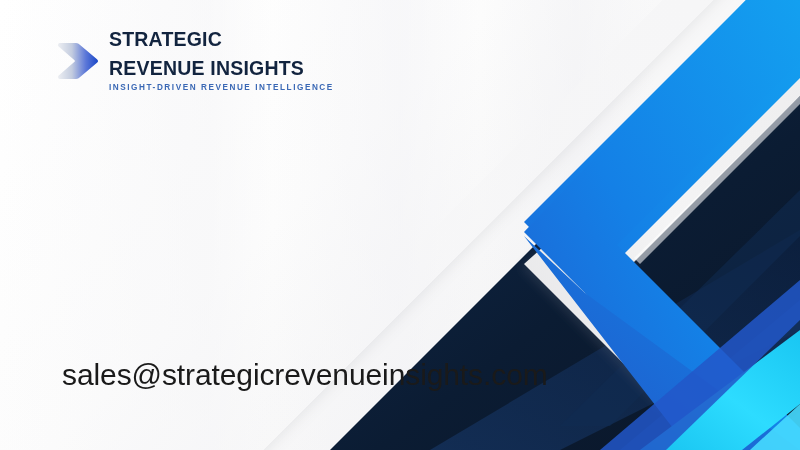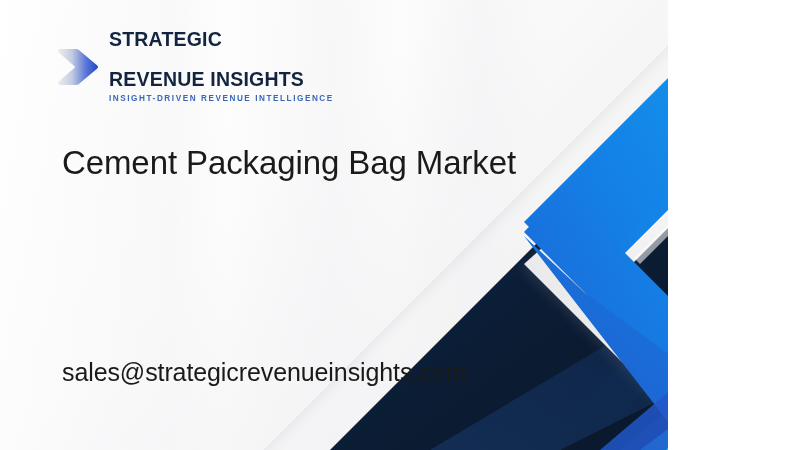--- a/index.html
+++ b/index.html
@@ -14,7 +14,7 @@
 
   #slide {
     position:relative;
-    width:668px; height:450px;
+    width:800px; height:450px;
     background:#f0abfc;
     overflow:hidden;
   }

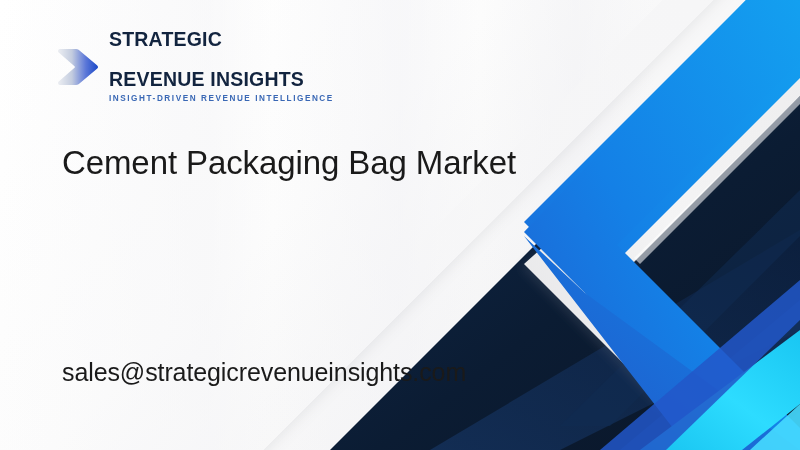--- a/index.html
+++ b/index.html
@@ -92,7 +92,7 @@
     color:#12243f;
     white-space:nowrap;
   }
-  .logo-line.l2 { margin-top:20px; }
+  .logo-line.l2 { margin-top:9px; }
   .logo-tag {
     margin-top:6px;
     font-size:8.2px;

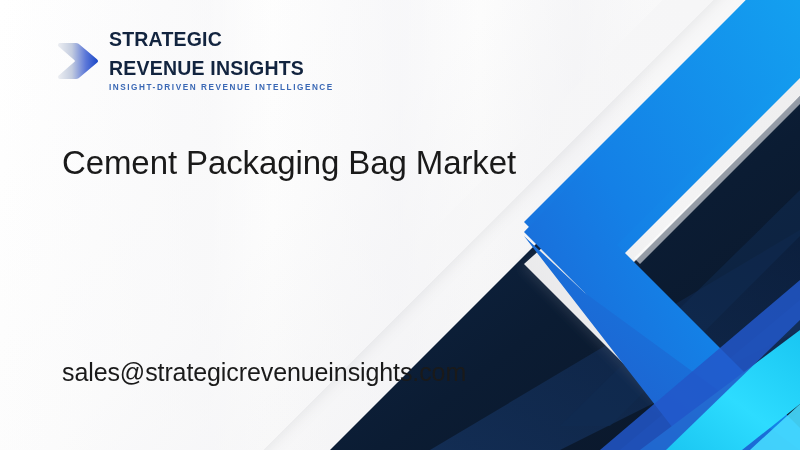--- a/index.html
+++ b/index.html
@@ -242,7 +242,6 @@
     </div>
   </div>
 
-  <div class="title">Cement Packaging Bag Market</div>
 
   <div class="email">sales@strategicrevenueinsights.com</div>
 

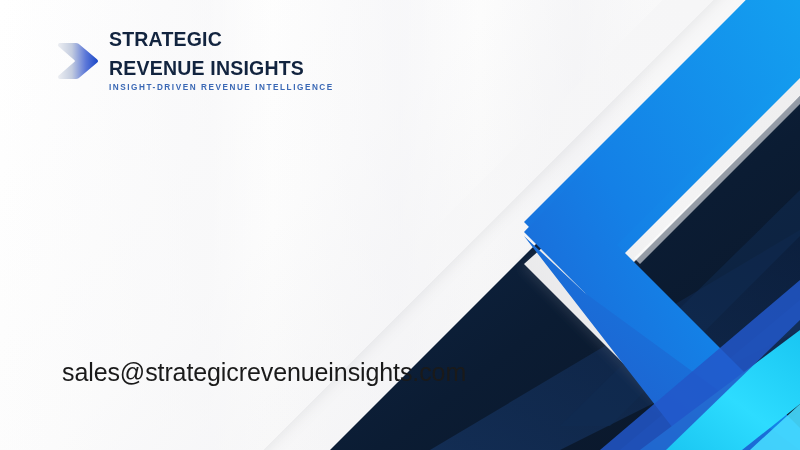--- a/index.html
+++ b/index.html
@@ -115,7 +115,7 @@
   .email {
     position:absolute;
     left:62px; top:358px;
-    font-size:25px;
+    font-size:30px;
     font-weight:normal;
     color:#1a1a1a;
     letter-spacing:-0.1px;

